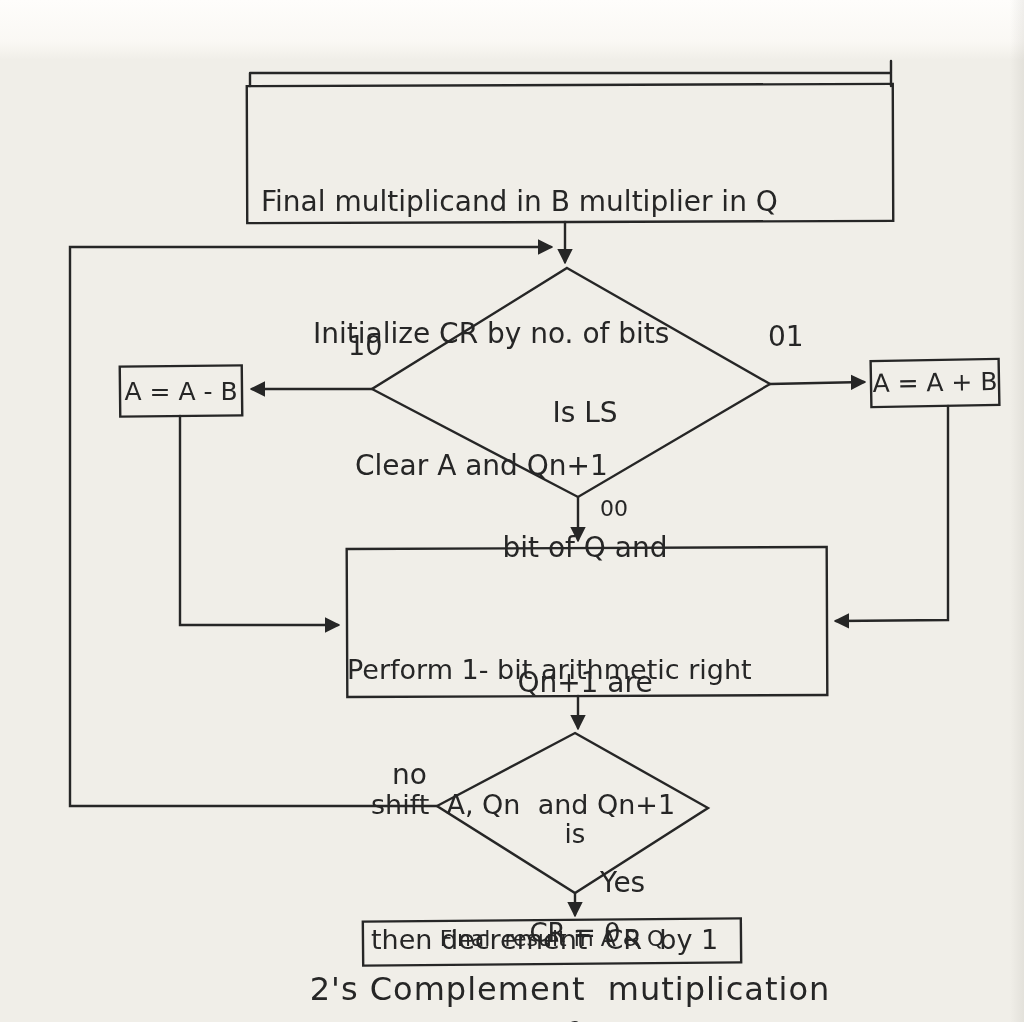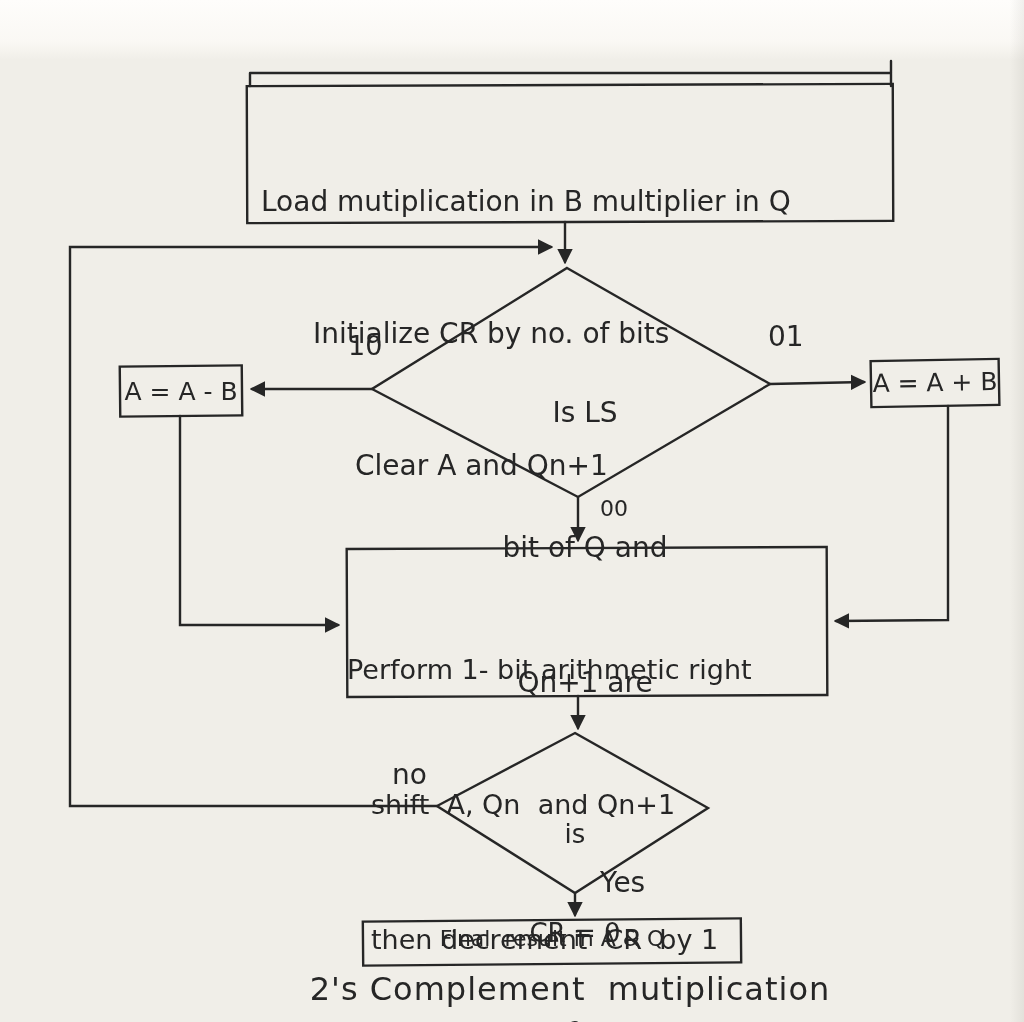--- a/index.html
+++ b/index.html
@@ -73,7 +73,7 @@
   </svg>
 
   <div class="txt lines" style="left:247px;top:92px;width:646px;font-size:28px;line-height:44px;">
-    <div style="padding-left:14px">Load mutiplication in B multiplier in Q</div>
+    <div style="padding-left:14px">Final multiplicand in B multiplier in Q</div>
     <div style="padding-left:66px">Initialize CR by no. of bits</div>
     <div style="padding-left:108px">Clear A and Qn+1</div>
   </div>

